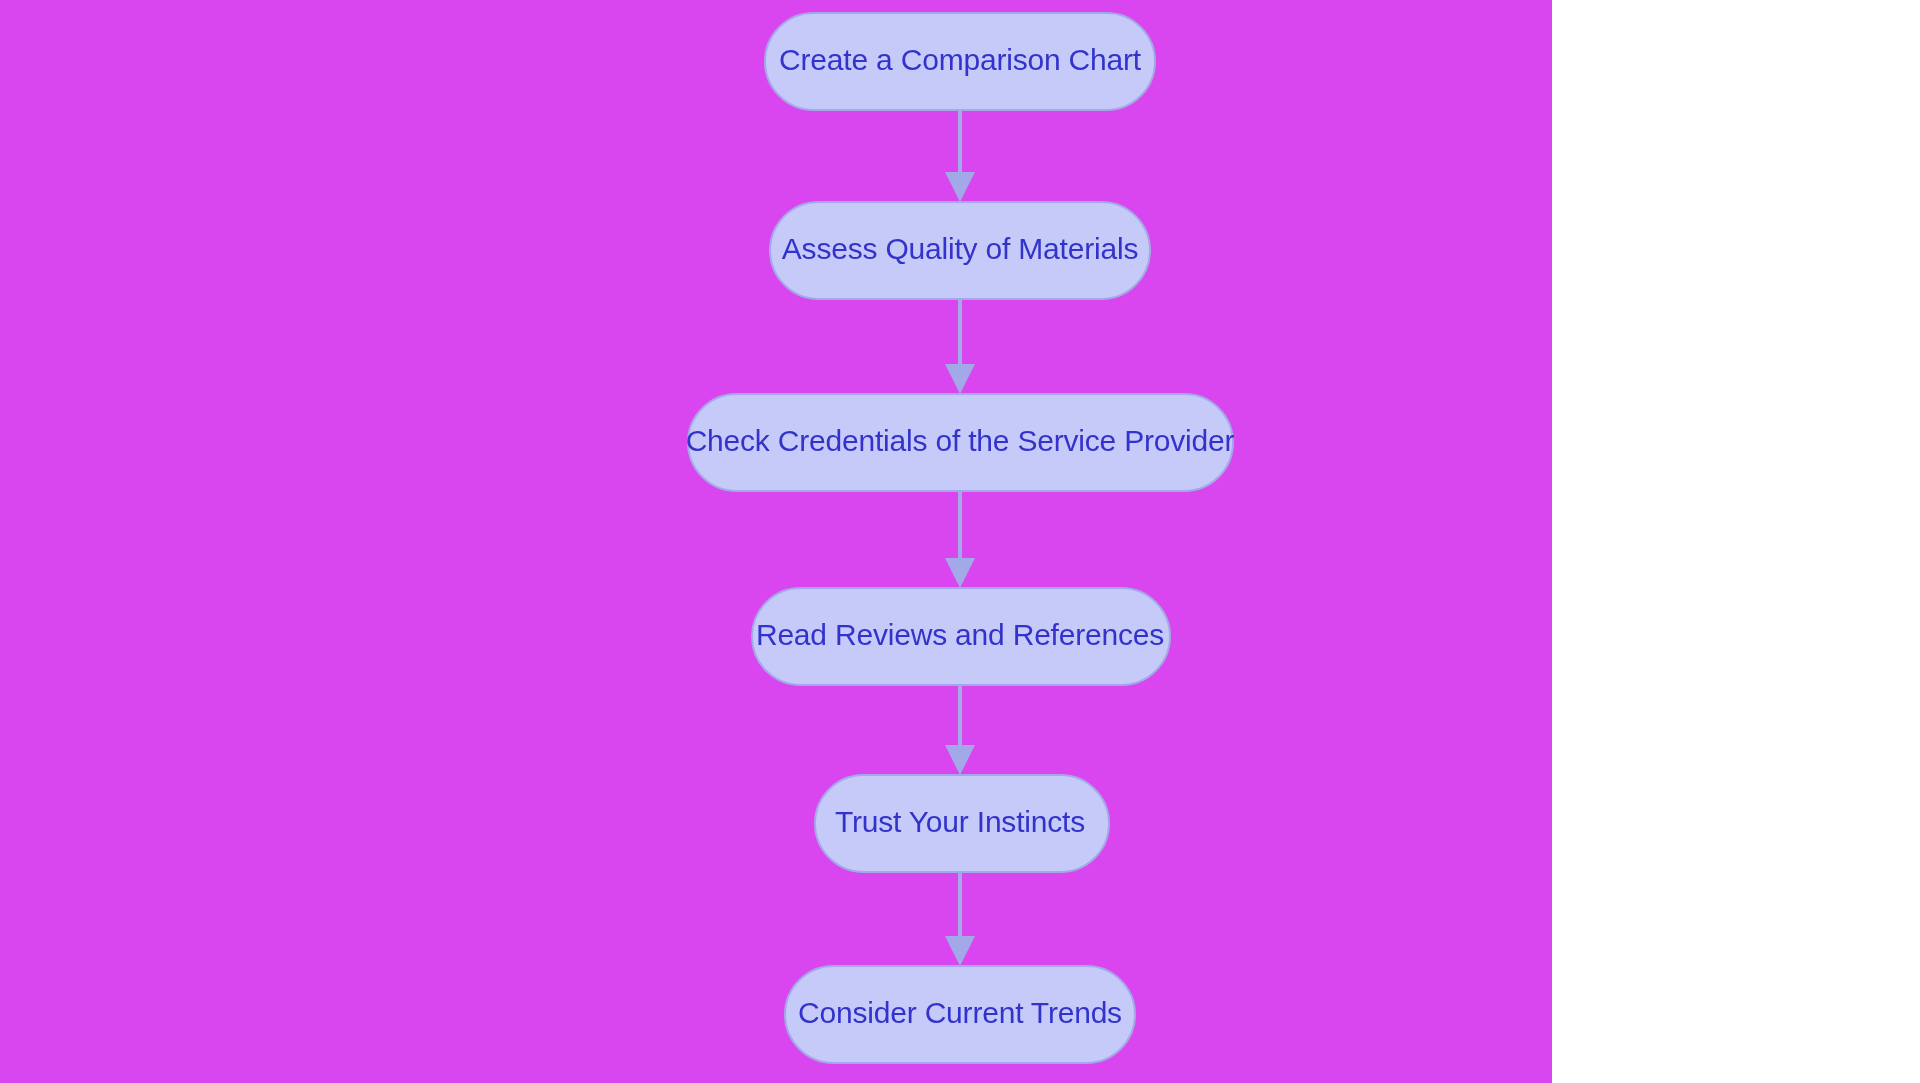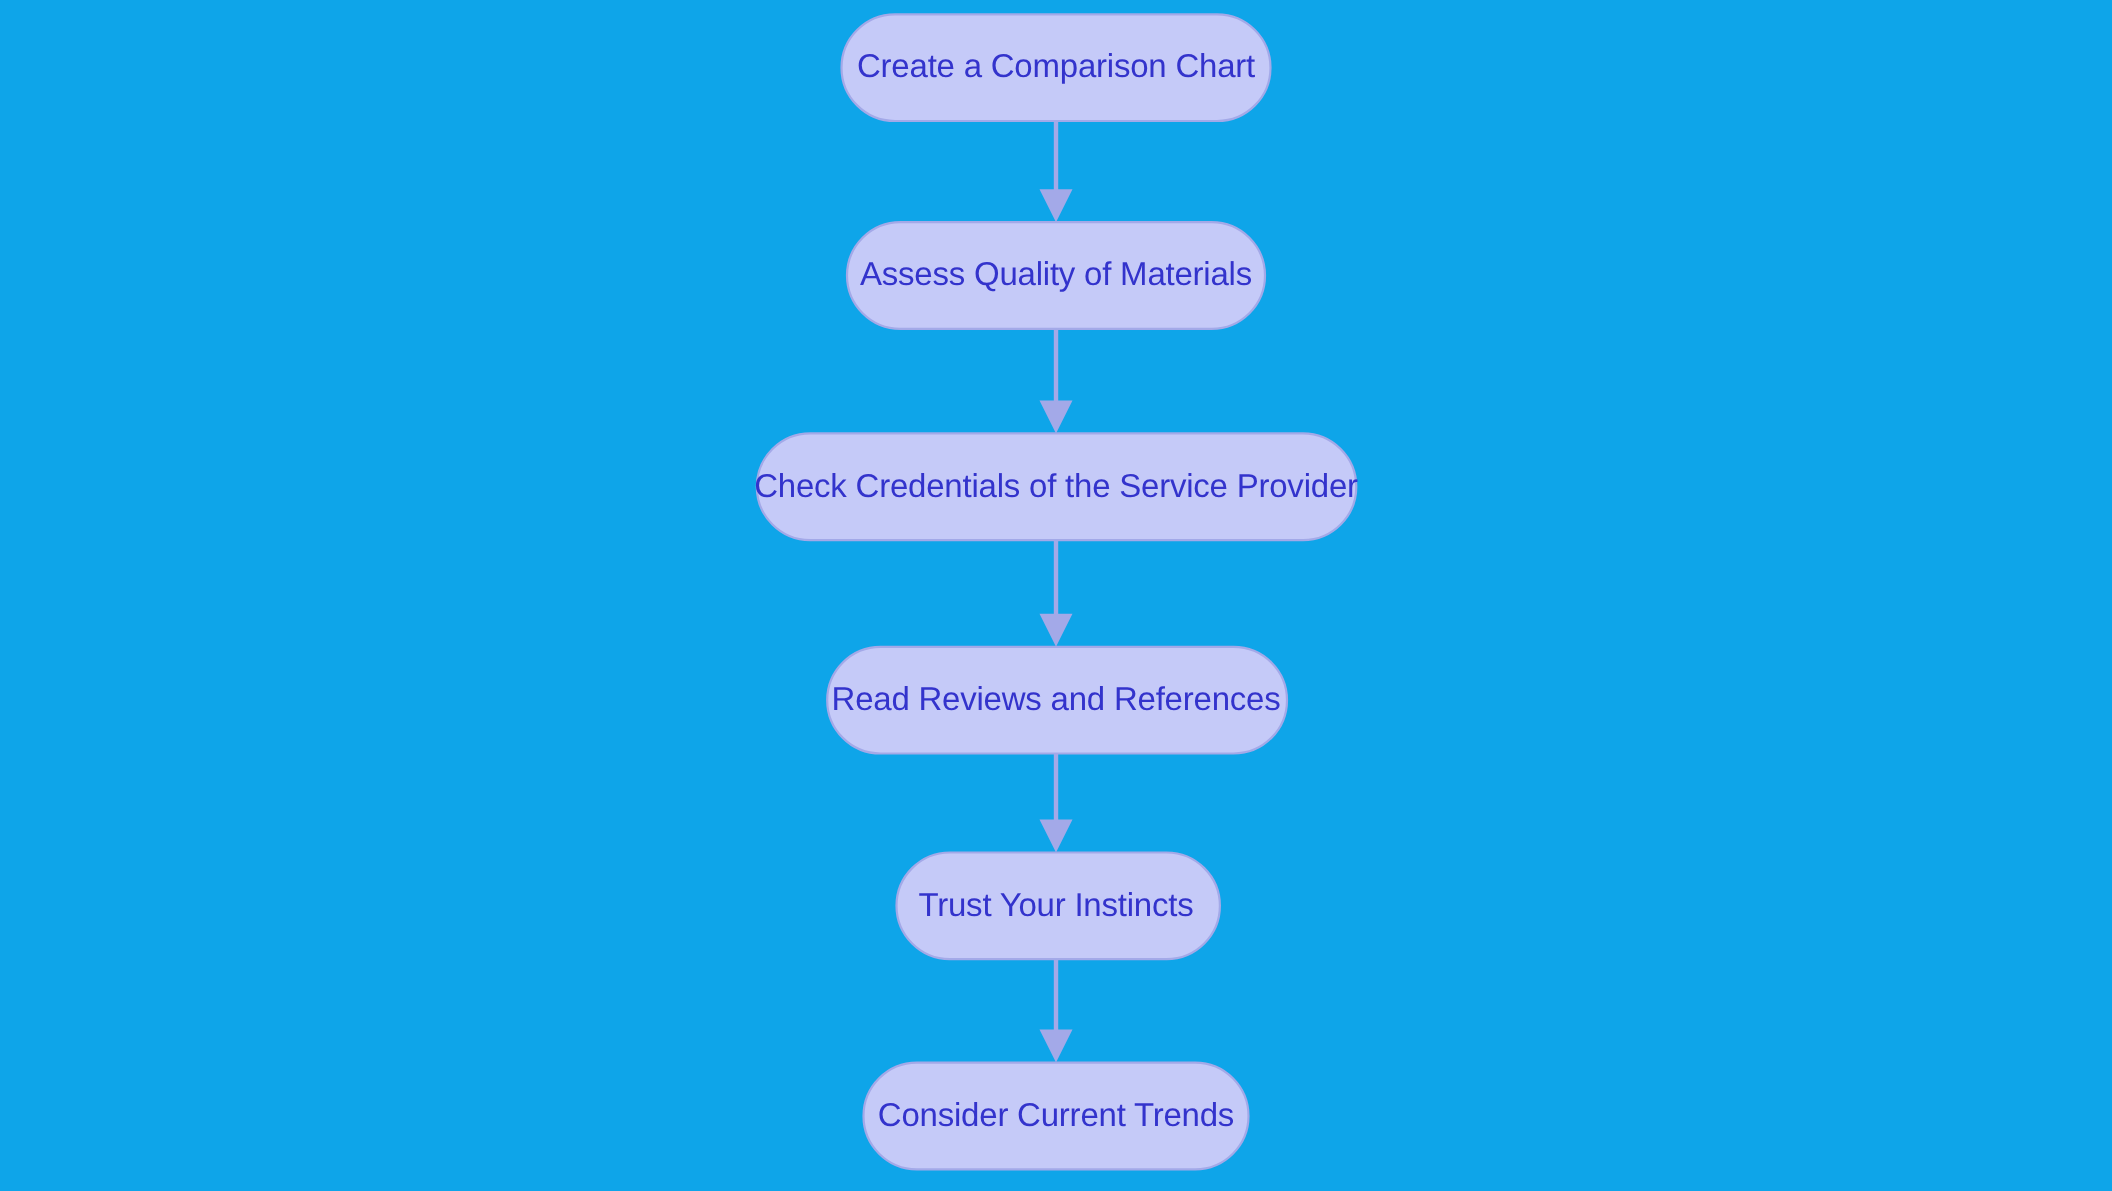--- a/index.html
+++ b/index.html
@@ -13,9 +13,9 @@
   }
   #canvas {
     position: relative;
-    width: 1920px;
+    width: 1552px;
     height: 1083px;
-    background: #0ea5e9;
+    background: #d946ef;
     overflow: hidden;
   }
   #flow-svg {

